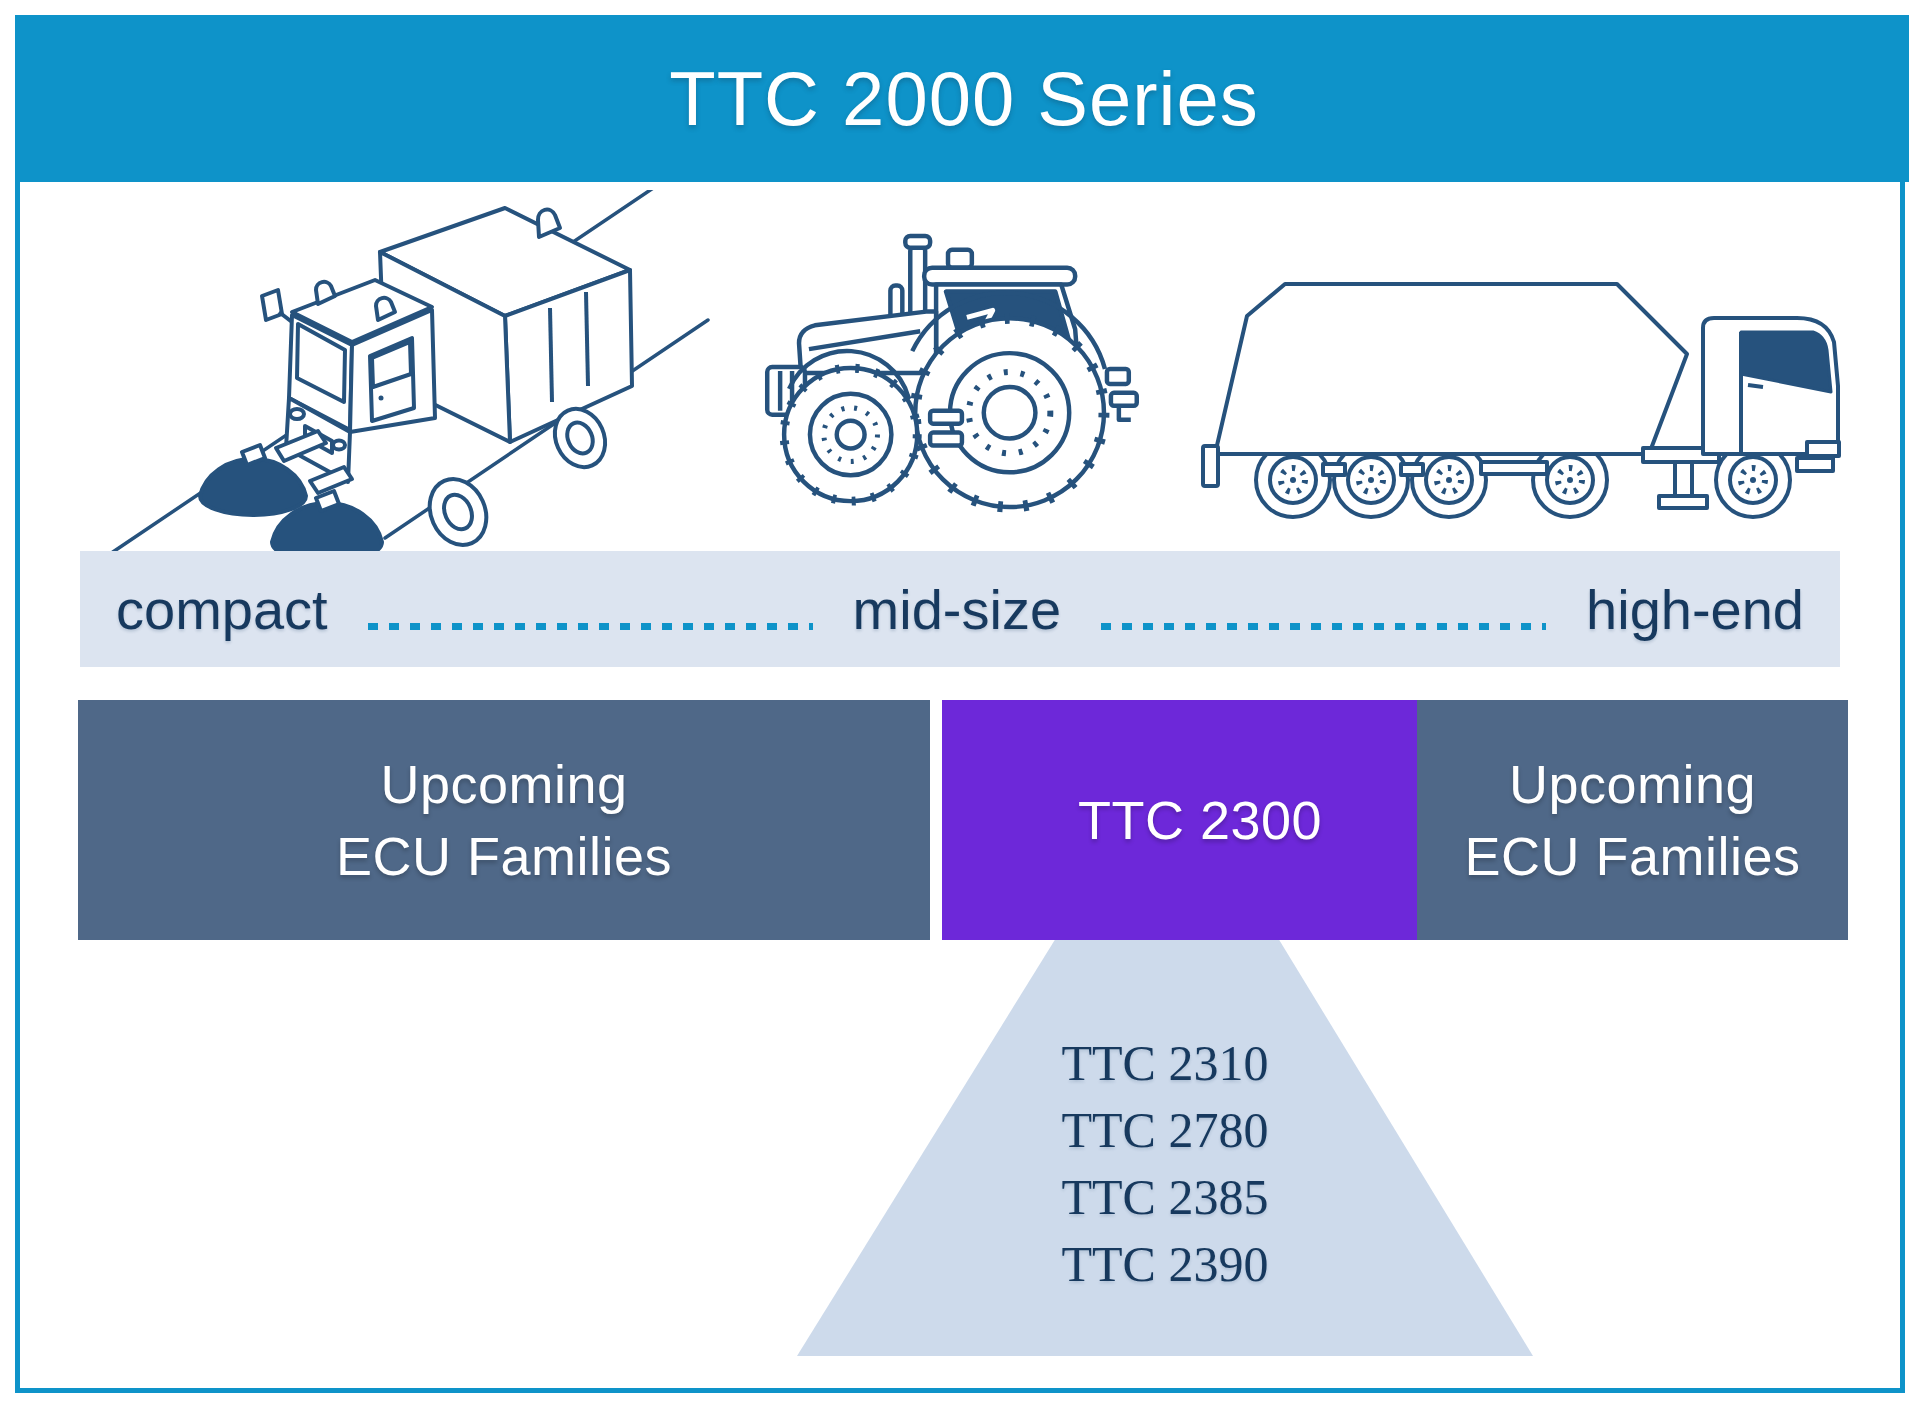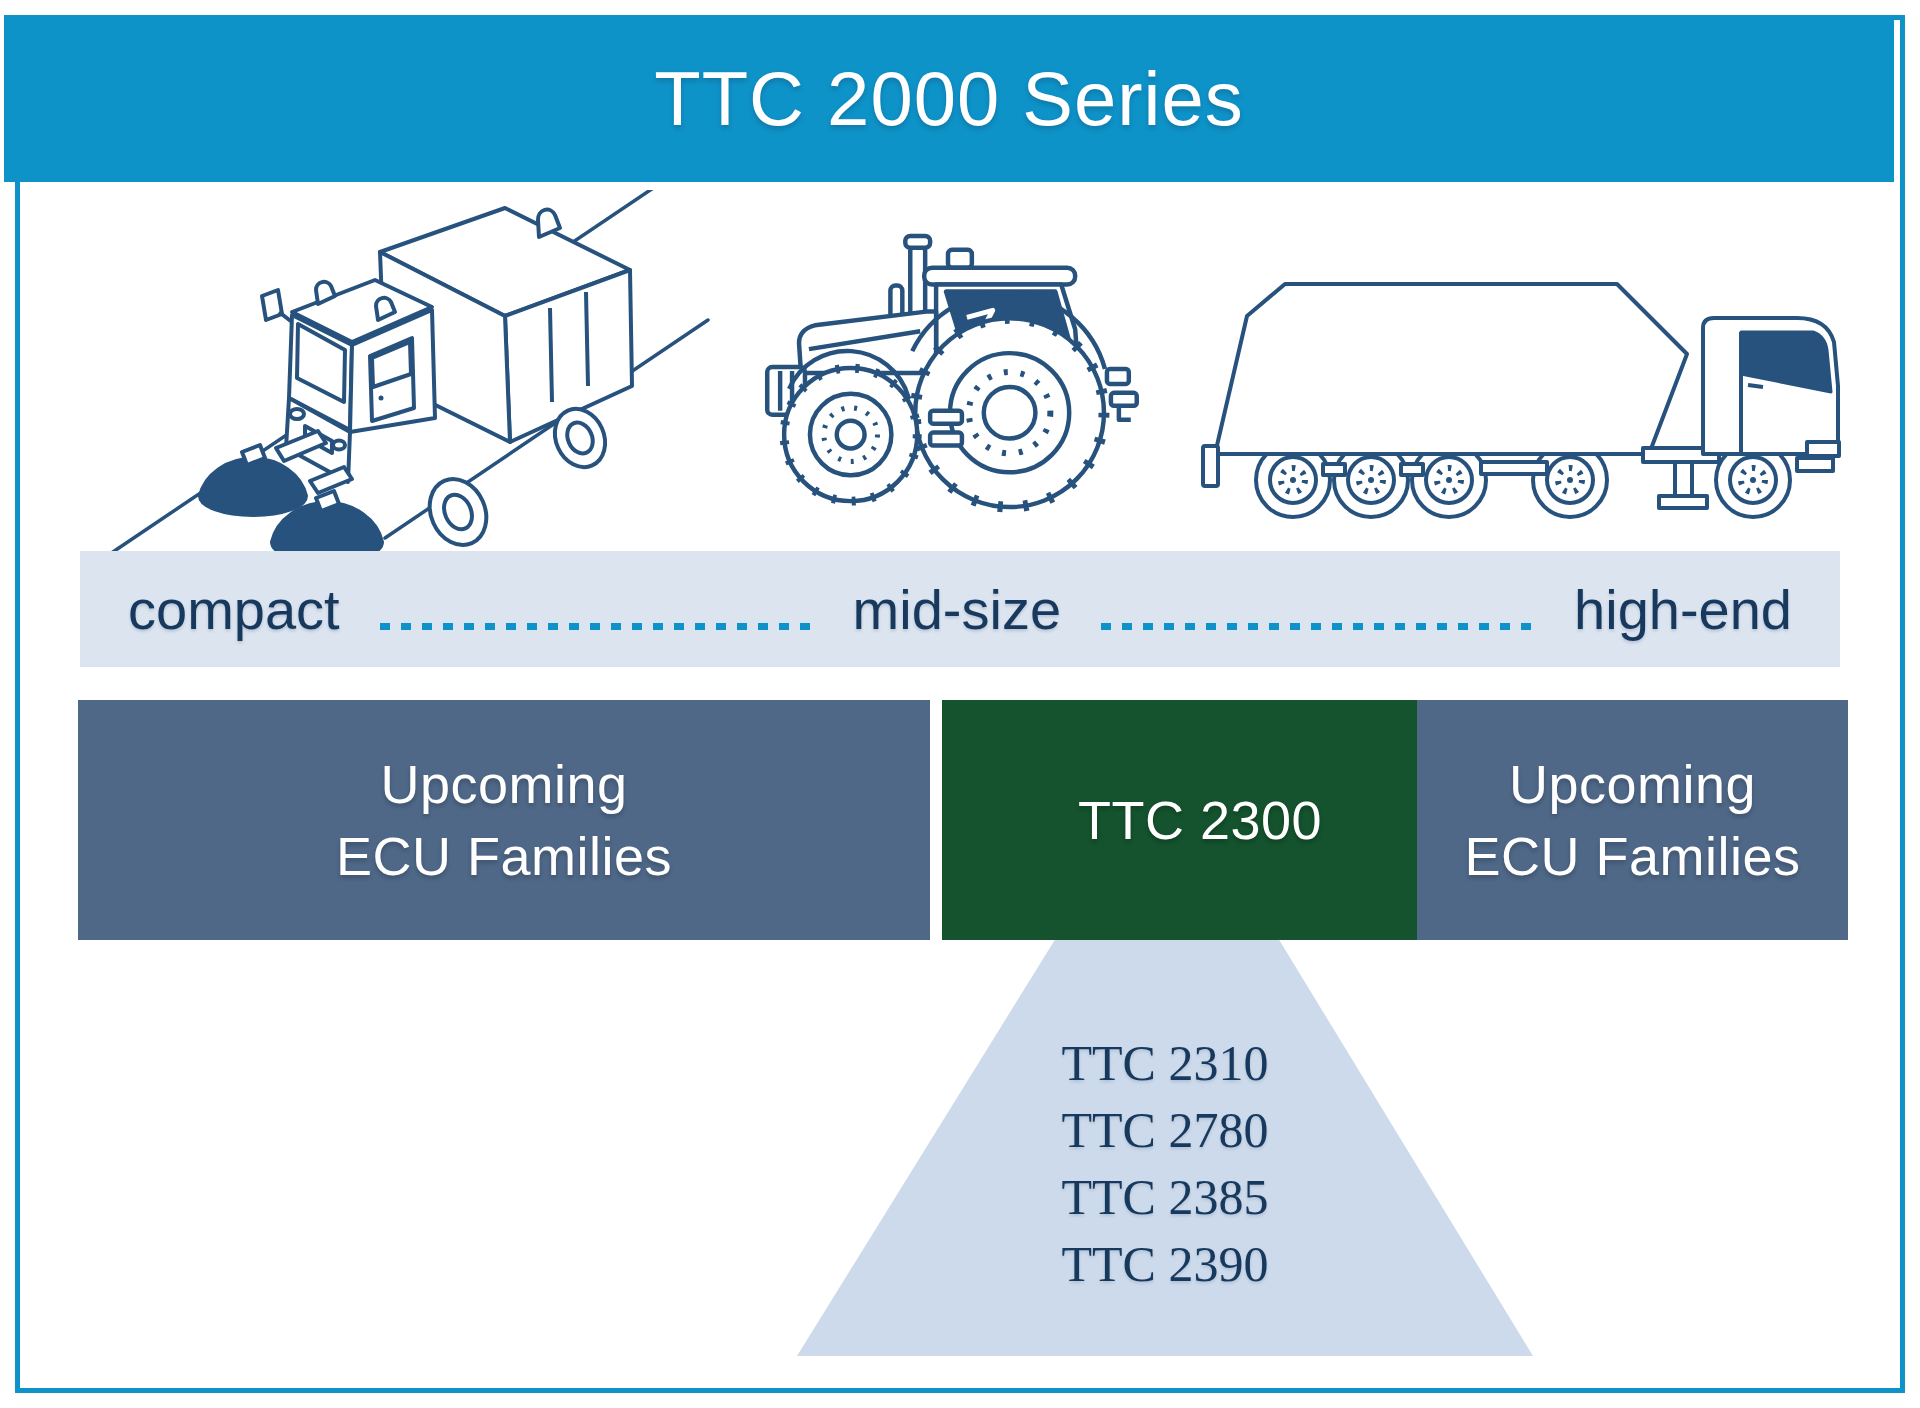--- a/index.html
+++ b/index.html
@@ -13,7 +13,7 @@
     border:5px solid #0E93C9; box-sizing:border-box; z-index:5; pointer-events:none;
   }
   .header {
-    position:absolute; left:4px; top:15px; width:1890px; height:167px;
+    position:absolute; left:19px; top:15px; width:1890px; height:167px;
     background:#0E93C9; display:flex; align-items:center; justify-content:center; z-index:1;
   }
   .title {

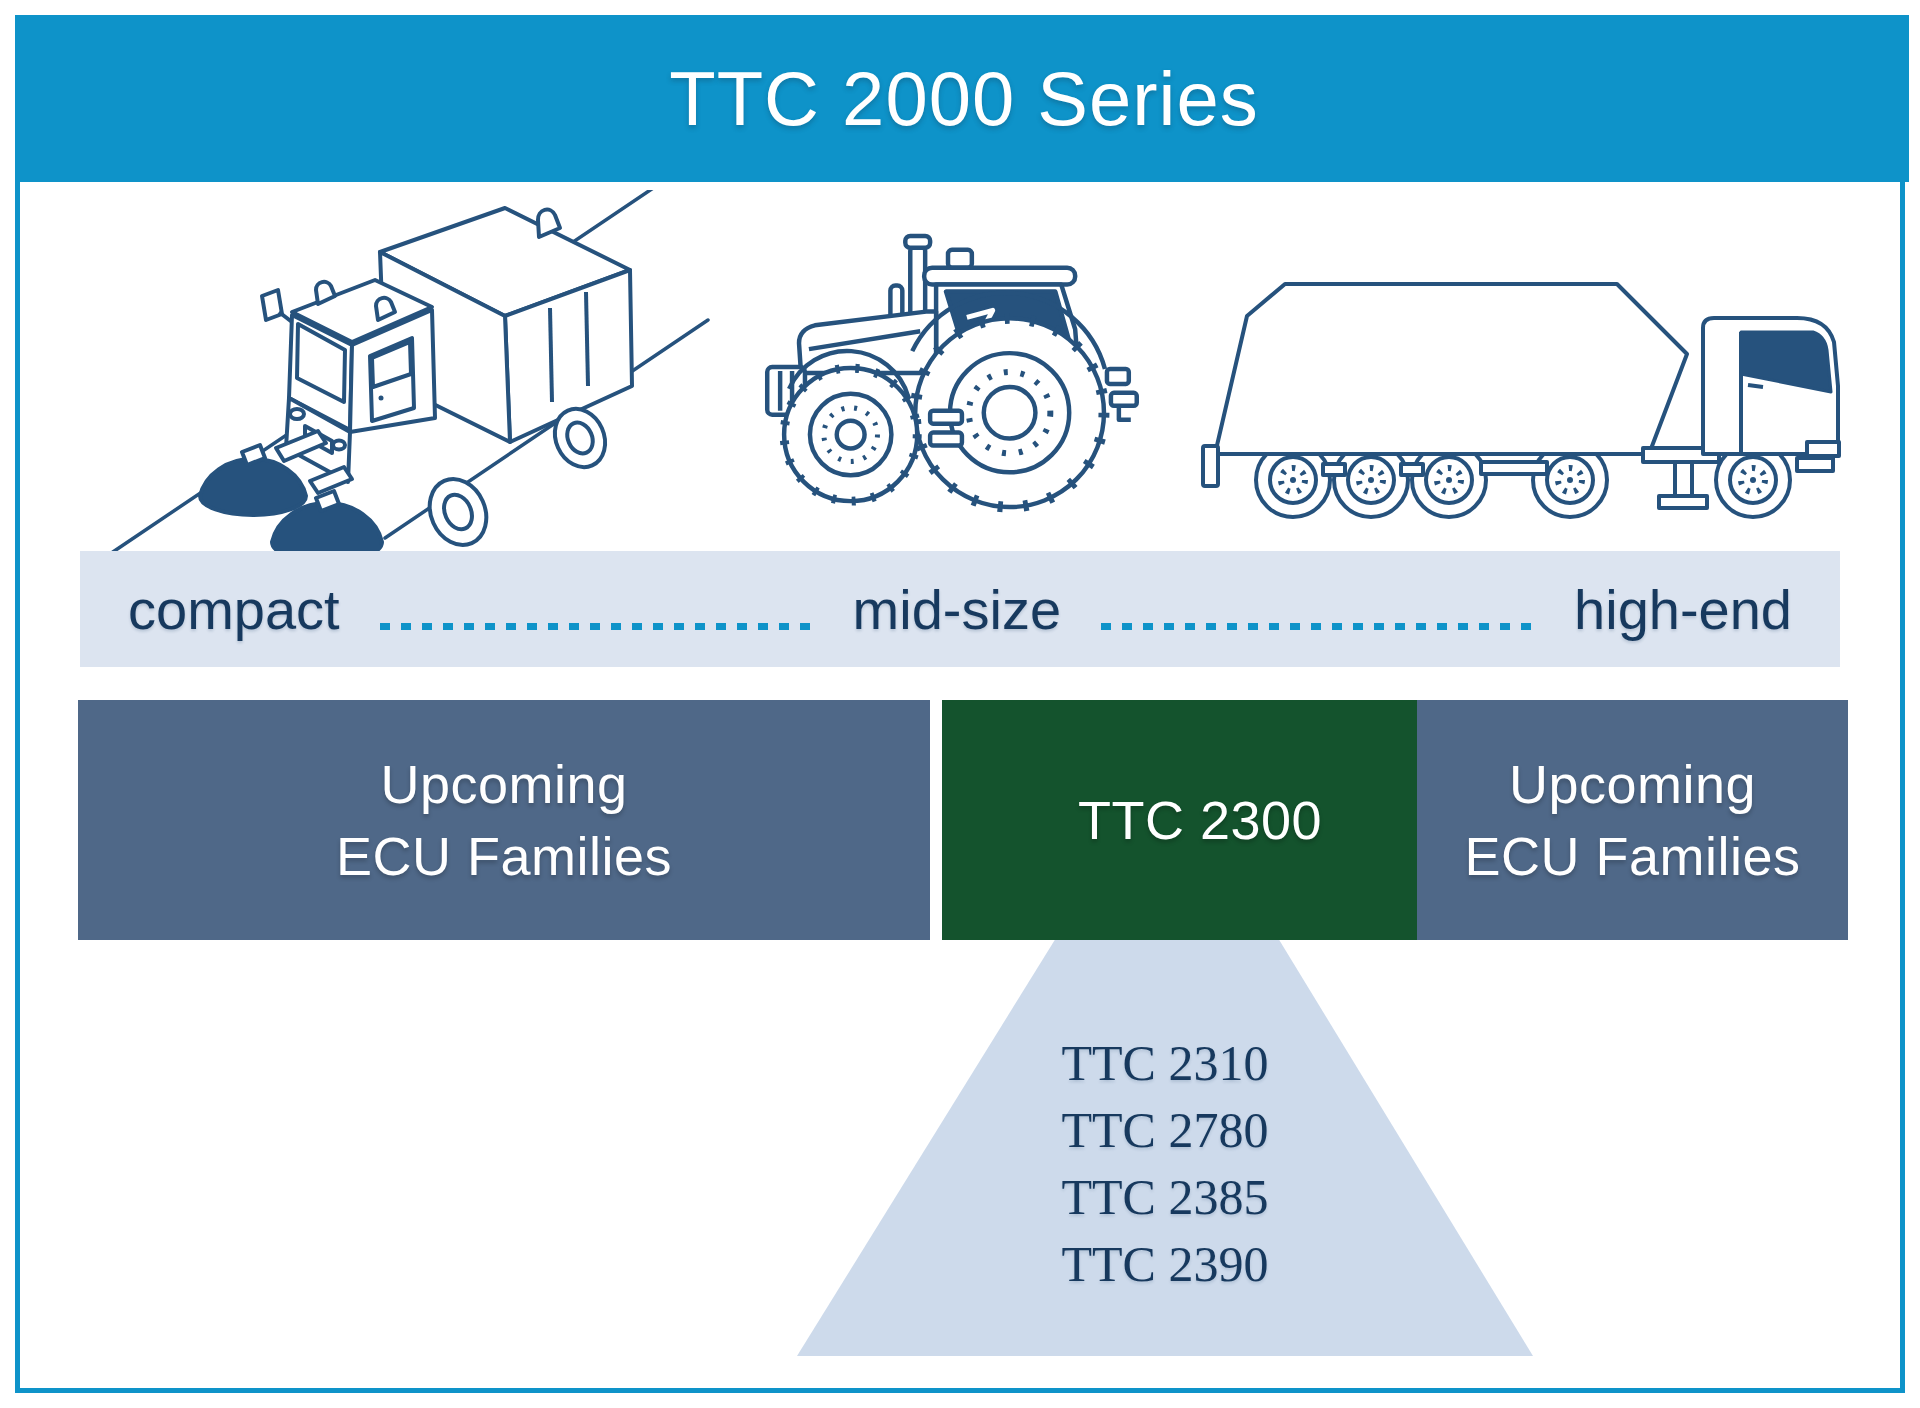--- a/index.html
+++ b/index.html
@@ -27,7 +27,7 @@
   .band {
     position:absolute; left:80px; top:551px; width:1760px; height:116px;
     background:#DCE4F0; display:flex; align-items:center;
-    padding:0 48px; box-sizing:border-box;
+    padding:0 36px; box-sizing:border-box;
     color:#17395E; font-size:56px;
     text-shadow:0 2px 3px rgba(23,57,94,.18);
   }

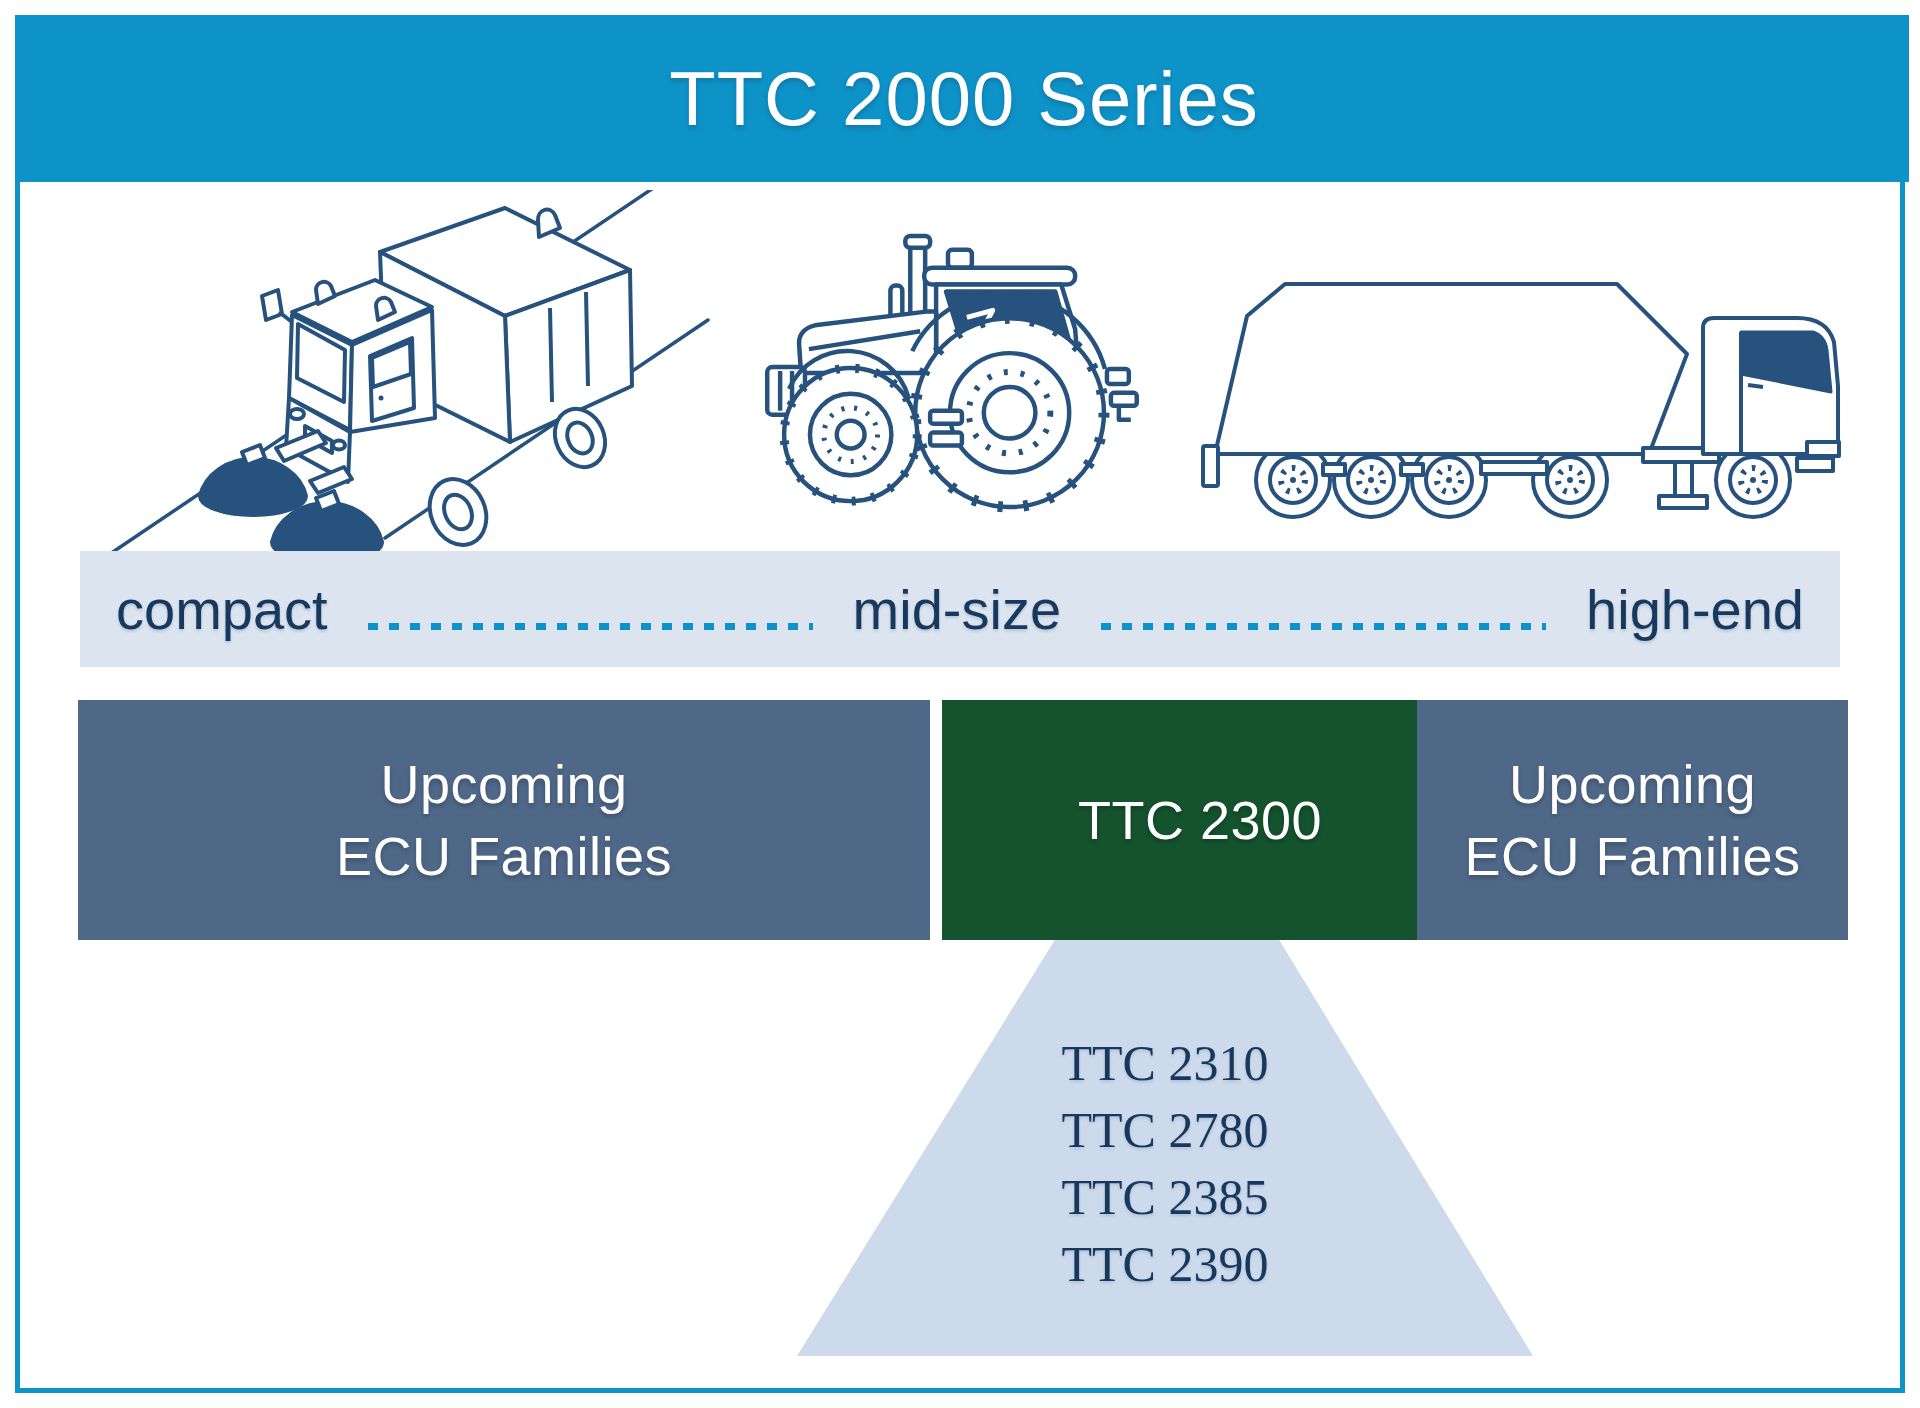--- a/index.html
+++ b/index.html
@@ -42,7 +42,7 @@
     letter-spacing:.5px; text-shadow:0 3px 4px rgba(0,0,0,.22); z-index:3;
   }
   .box-1 { left:78px;   width:852px; background:#4F6888; }
-  .box-2 { left:942px;  width:516px; background:#14532d; }
+  .box-2 { left:942px;  width:516px; background:#6d28d9; }
   .box-3 { left:1417px; width:431px; background:#4F6888; }
   .funnel {
     position:absolute; left:780px; top:938px; width:760px; height:418px;

